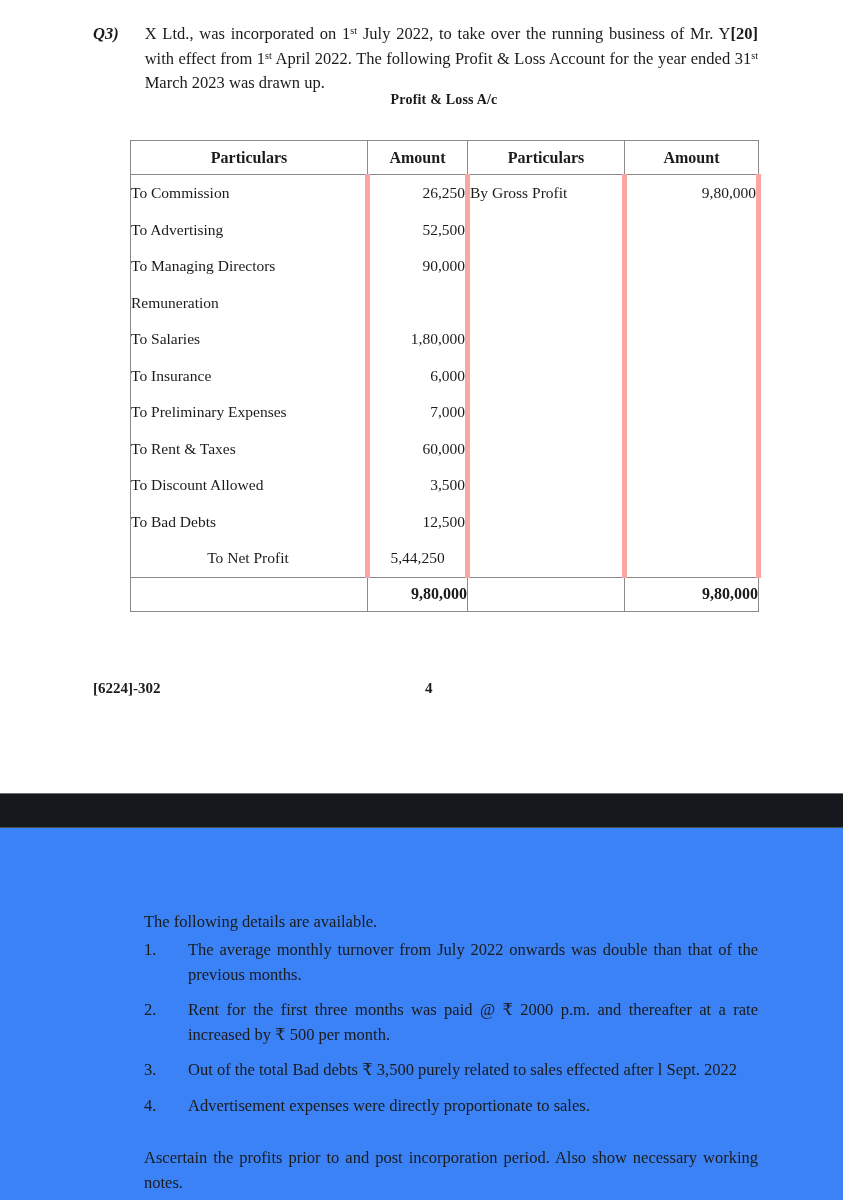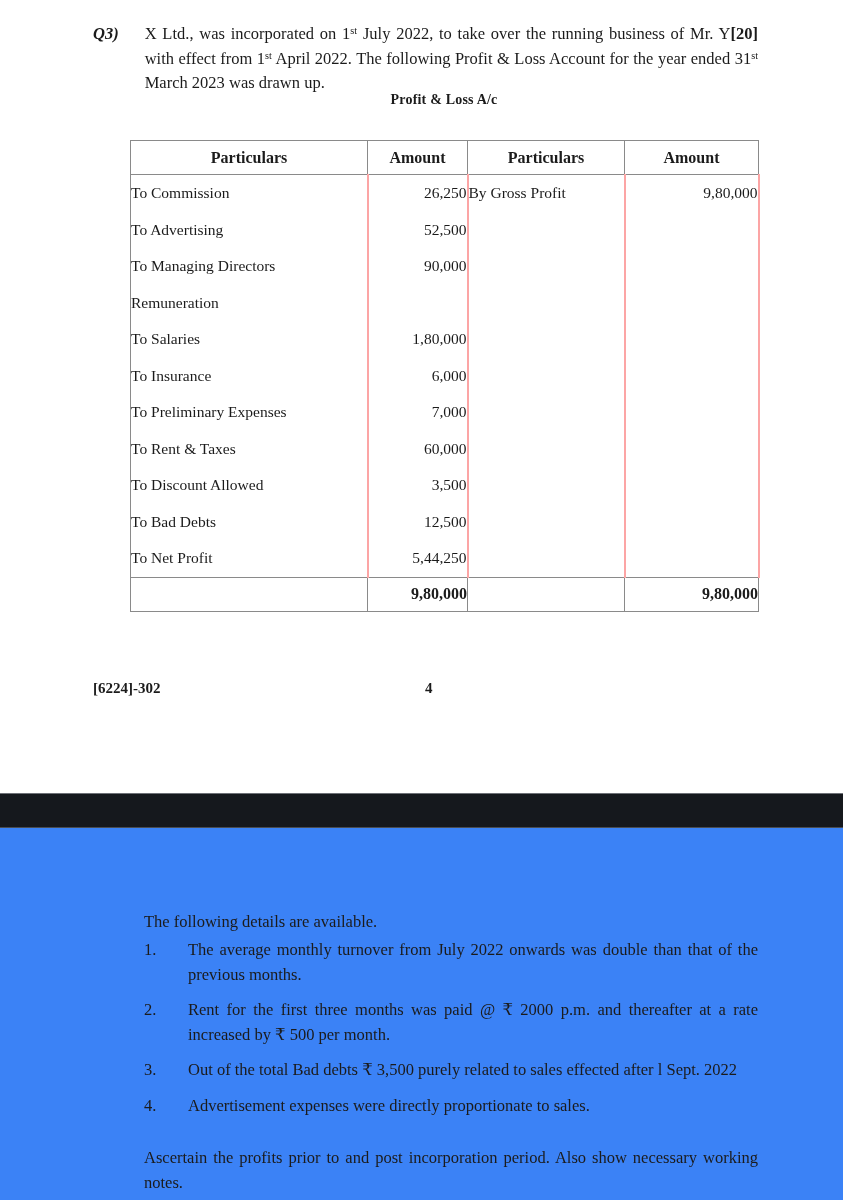--- a/index.html
+++ b/index.html
@@ -105,7 +105,7 @@
   .pl-table tbody td {
     height: 36.5px;
     border-left: 1px solid #8a8a8a;
-    border-right: 2px solid #fca5a5;
+    border-right: 5px solid #fca5a5;
     border-top: none;
     border-bottom: none;
   }

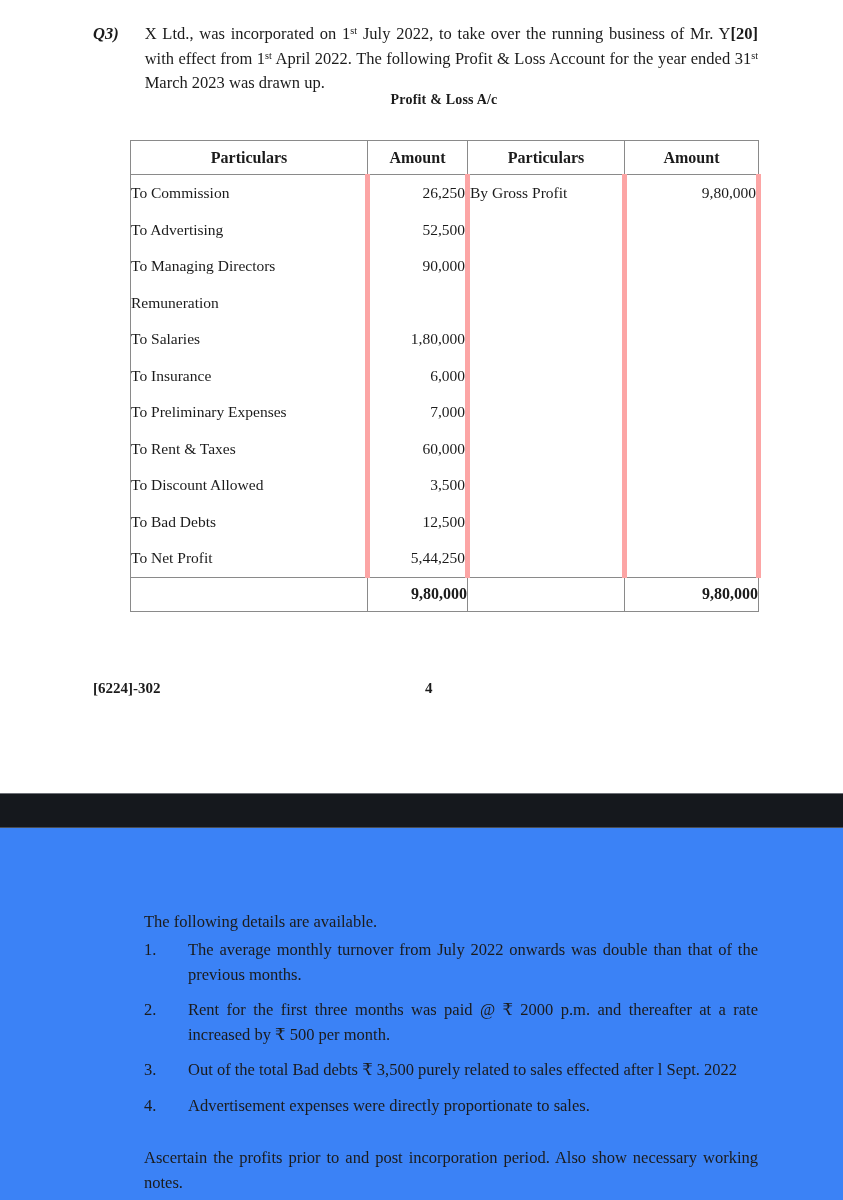--- a/index.html
+++ b/index.html
@@ -110,7 +110,7 @@
     border-bottom: none;
   }
   .pl-table tbody tr.body-first td { border-top: 1px solid #8a8a8a; }
-  .pl-table tbody tr.body-last  td { border-bottom: 1px solid #8a8a8a; }
+  .pl-table tbody tr.body-last  td { border-bottom: 1px solid #8a8a8a; text-align: center; }
 
   .cell-part {
     padding-left: 12px;

